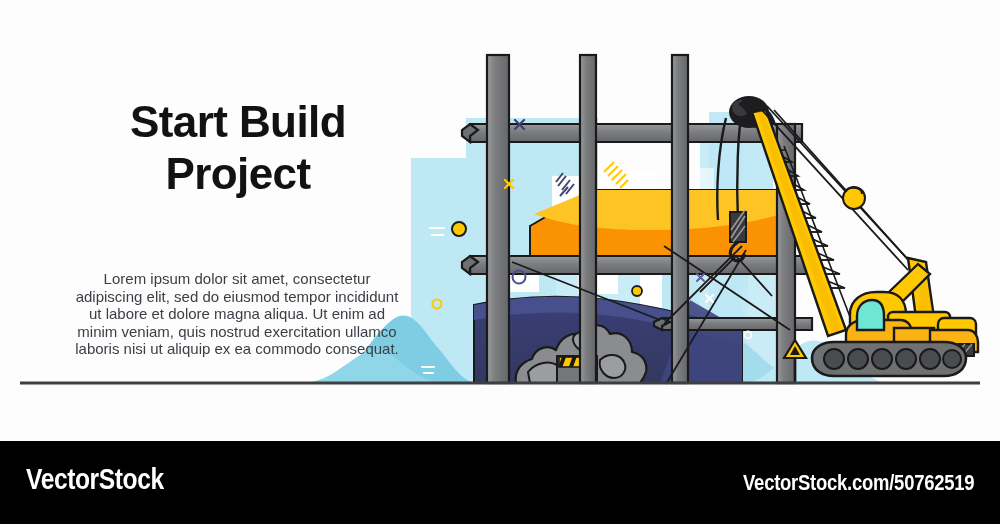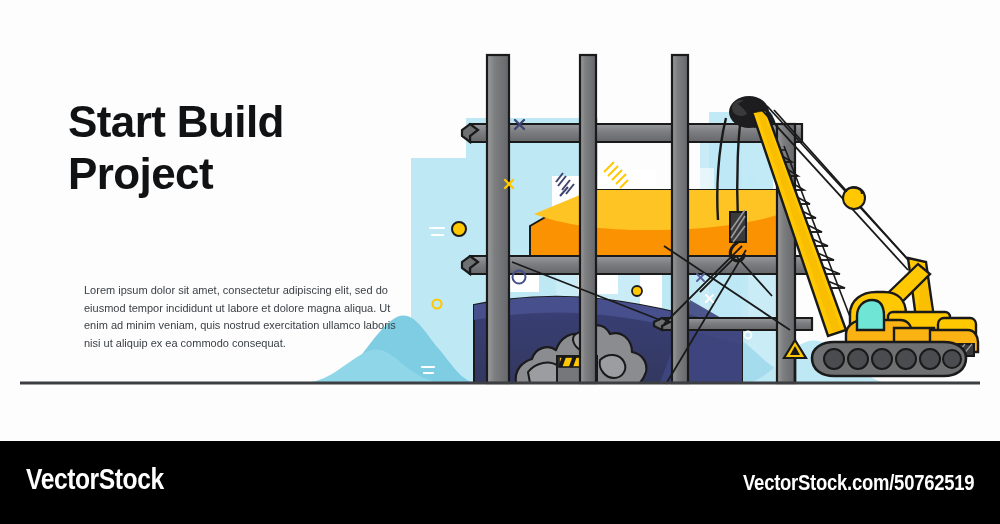--- a/index.html
+++ b/index.html
@@ -8,7 +8,7 @@
     font-family:"Liberation Sans","DejaVu Sans",sans-serif;
     background:#fdfdfd;
   }
-  #stage{position:absolute;left:0;top:0;width:1000px;height:524px;}
+  #stage{position:absolute;left:0;top:0;width:1000px;height:524px;text-align:center;}
 
   
   .text-col{position:absolute;left:68px;top:96px;width:340px;}

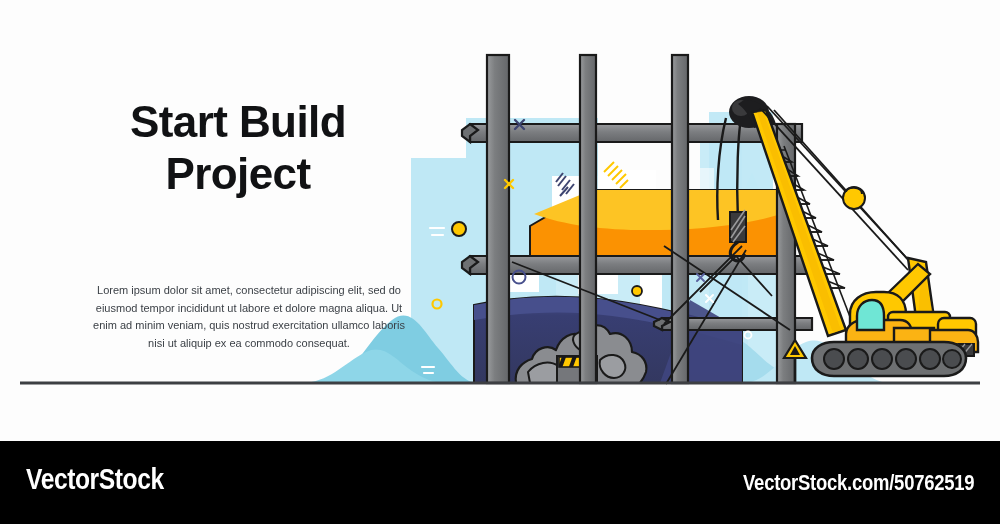--- a/index.html
+++ b/index.html
@@ -18,7 +18,7 @@
   }
   .body-copy{
     position:absolute;left:68px;top:266px;width:330px;
-    font-size:11px;line-height:17.6px;color:#3a3f45;margin:16px;
+    font-size:15px;line-height:17.6px;color:#3a3f45;margin:4px;
   }
 
   

